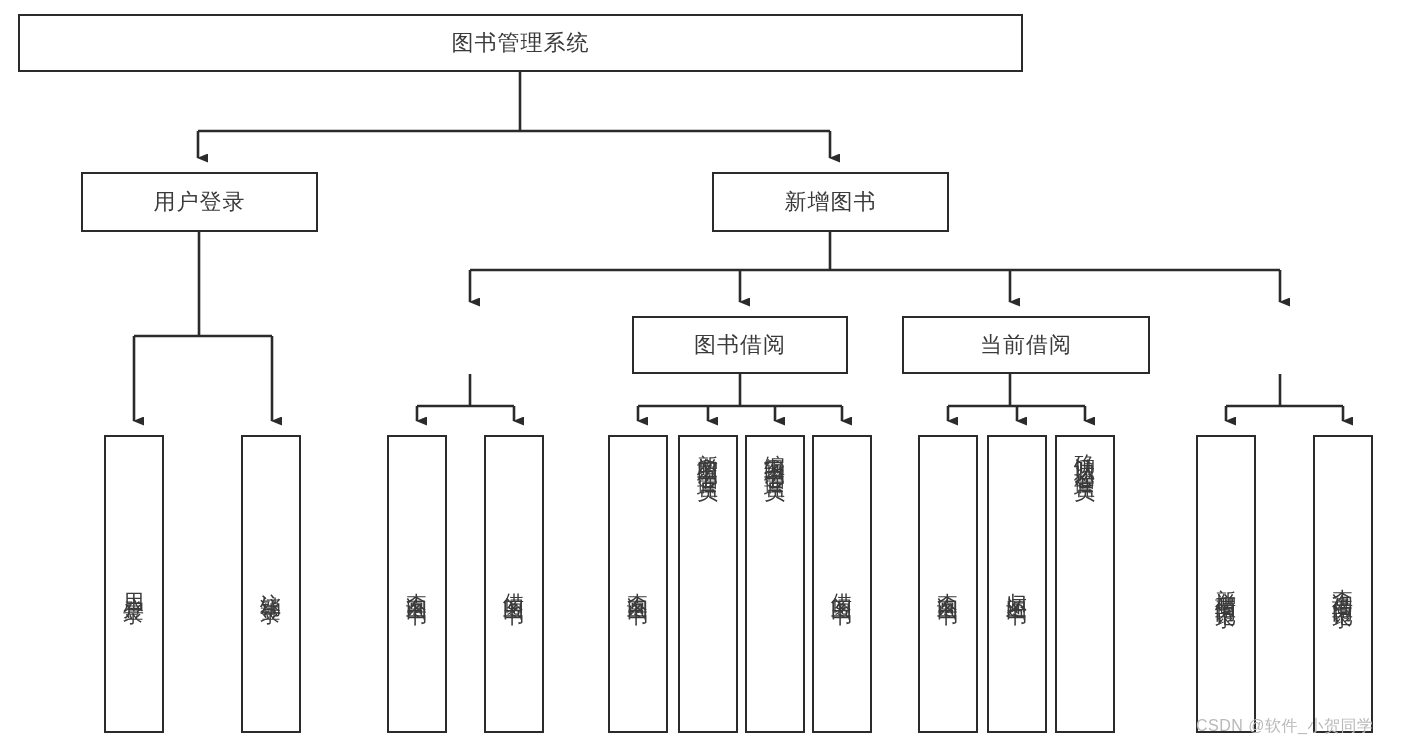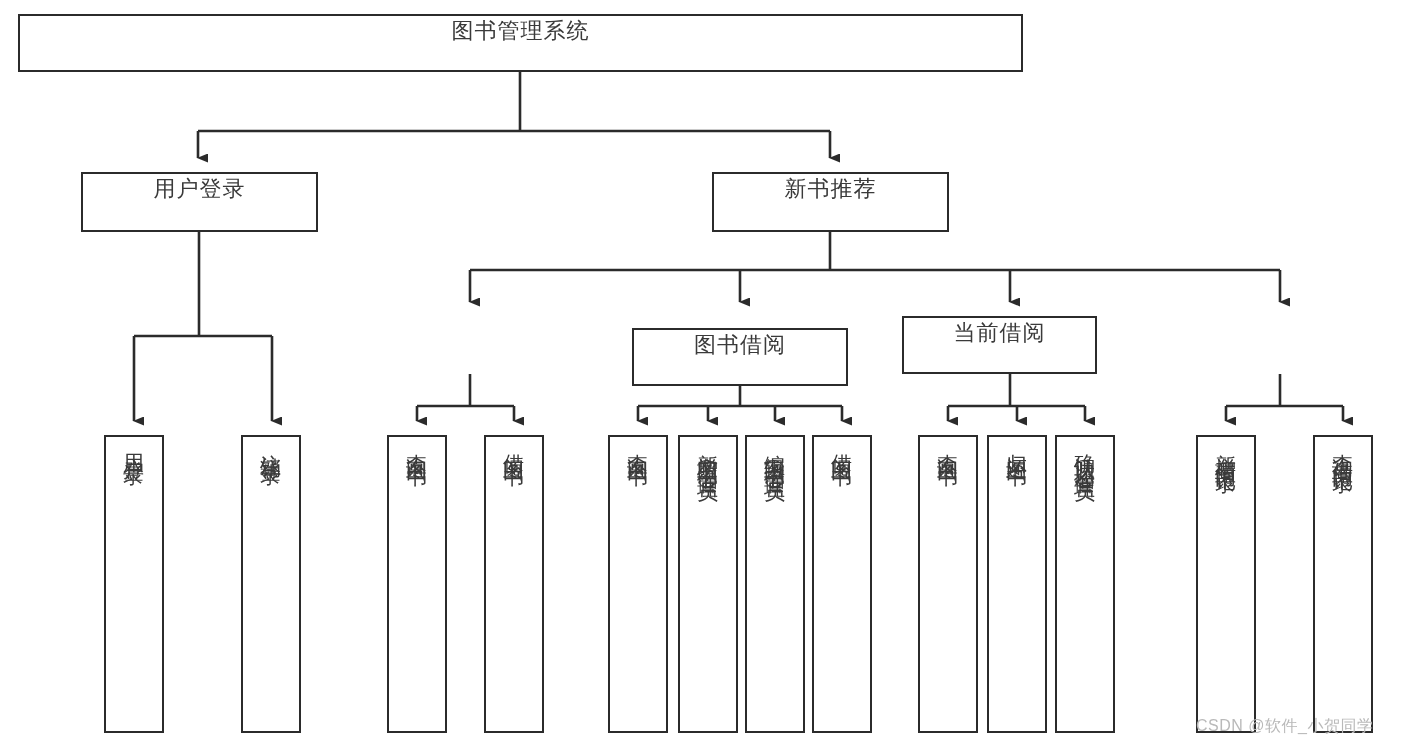--- a/index.html
+++ b/index.html
@@ -31,7 +31,7 @@
     border: 2px solid #2b2b2b;
     background: #ffffff;
     display: flex;
-    align-items: flex-start;
+    align-items: center;
     justify-content: center;
     color: #3a3a3a;
   }

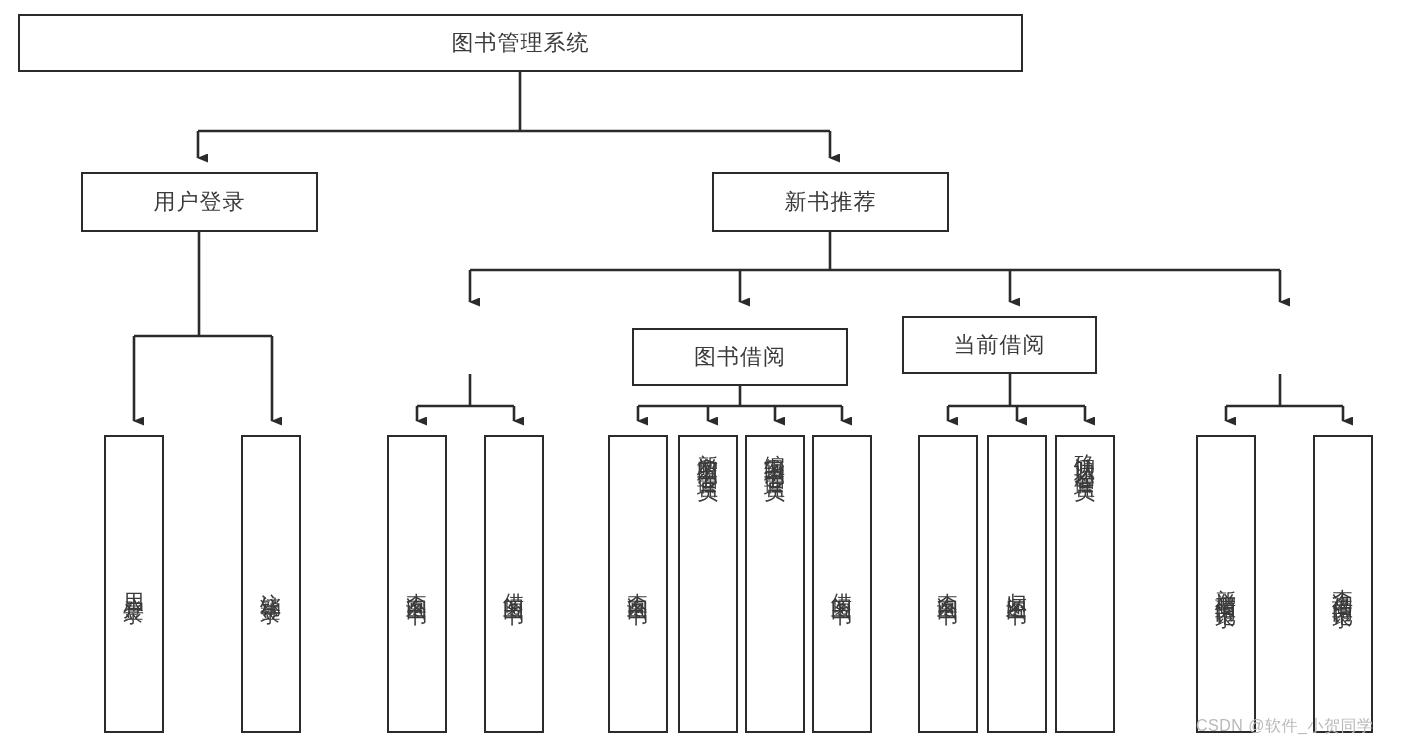--- a/index.html
+++ b/index.html
@@ -121,7 +121,7 @@
     <span>用户登录</span>
   </div>
   <div class="node h" style="left:712px; top:172px; width:237px; height:60px;">
-    <span>新书推荐</span>
+    <span>新增图书</span>
   </div>
 
   <div class="node v" style="left:104px; top:435px; width:60px; height:298px;">

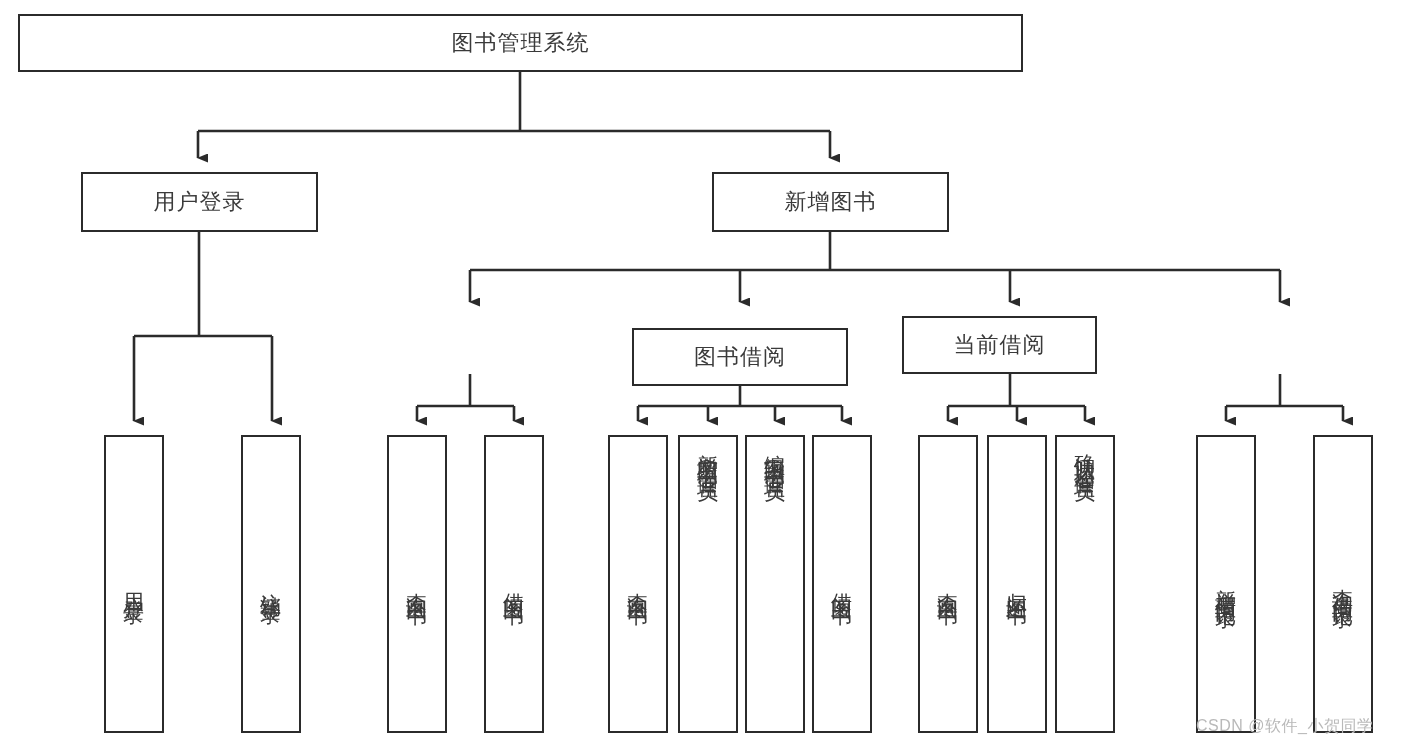--- a/index.html
+++ b/index.html
@@ -131,7 +131,7 @@
     <span class="vtext">注销登录</span>
   </div>
 
-  <div class="node h" style="left:632px; top:328px; width:216px; height:58px;">
+  <div class="node h" style="left:632px; top:316px; width:216px; height:58px;">
     <span>图书借阅</span>
   </div>
   <div class="node h" style="left:902px; top:316px; width:195px; height:58px;">

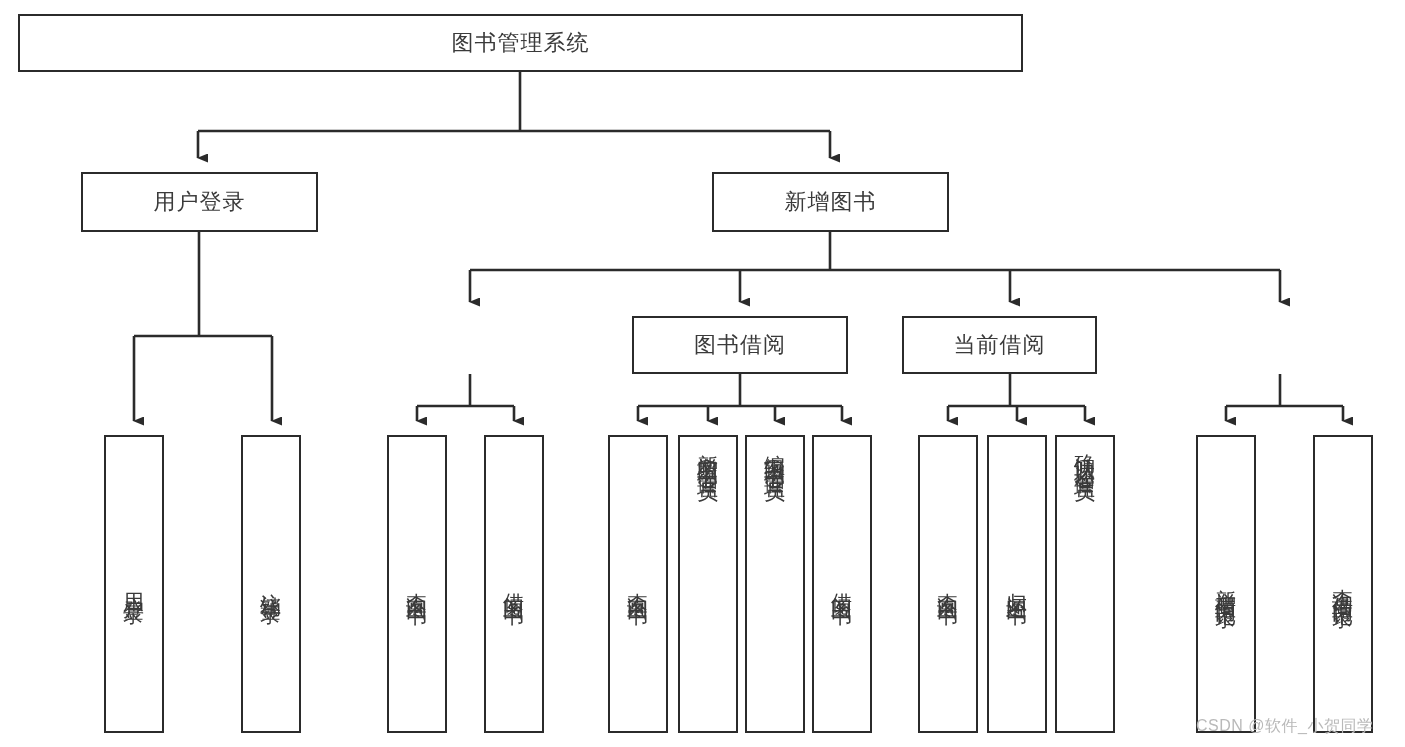--- a/index.html
+++ b/index.html
@@ -134,7 +134,7 @@
   <div class="node h" style="left:632px; top:316px; width:216px; height:58px;">
     <span>图书借阅</span>
   </div>
-  <div class="node h" style="left:902px; top:316px; width:195px; height:58px;">
+  <div class="node h" style="left:902px; top:316px; width:248px; height:58px;">
     <span>当前借阅</span>
   </div>
 

